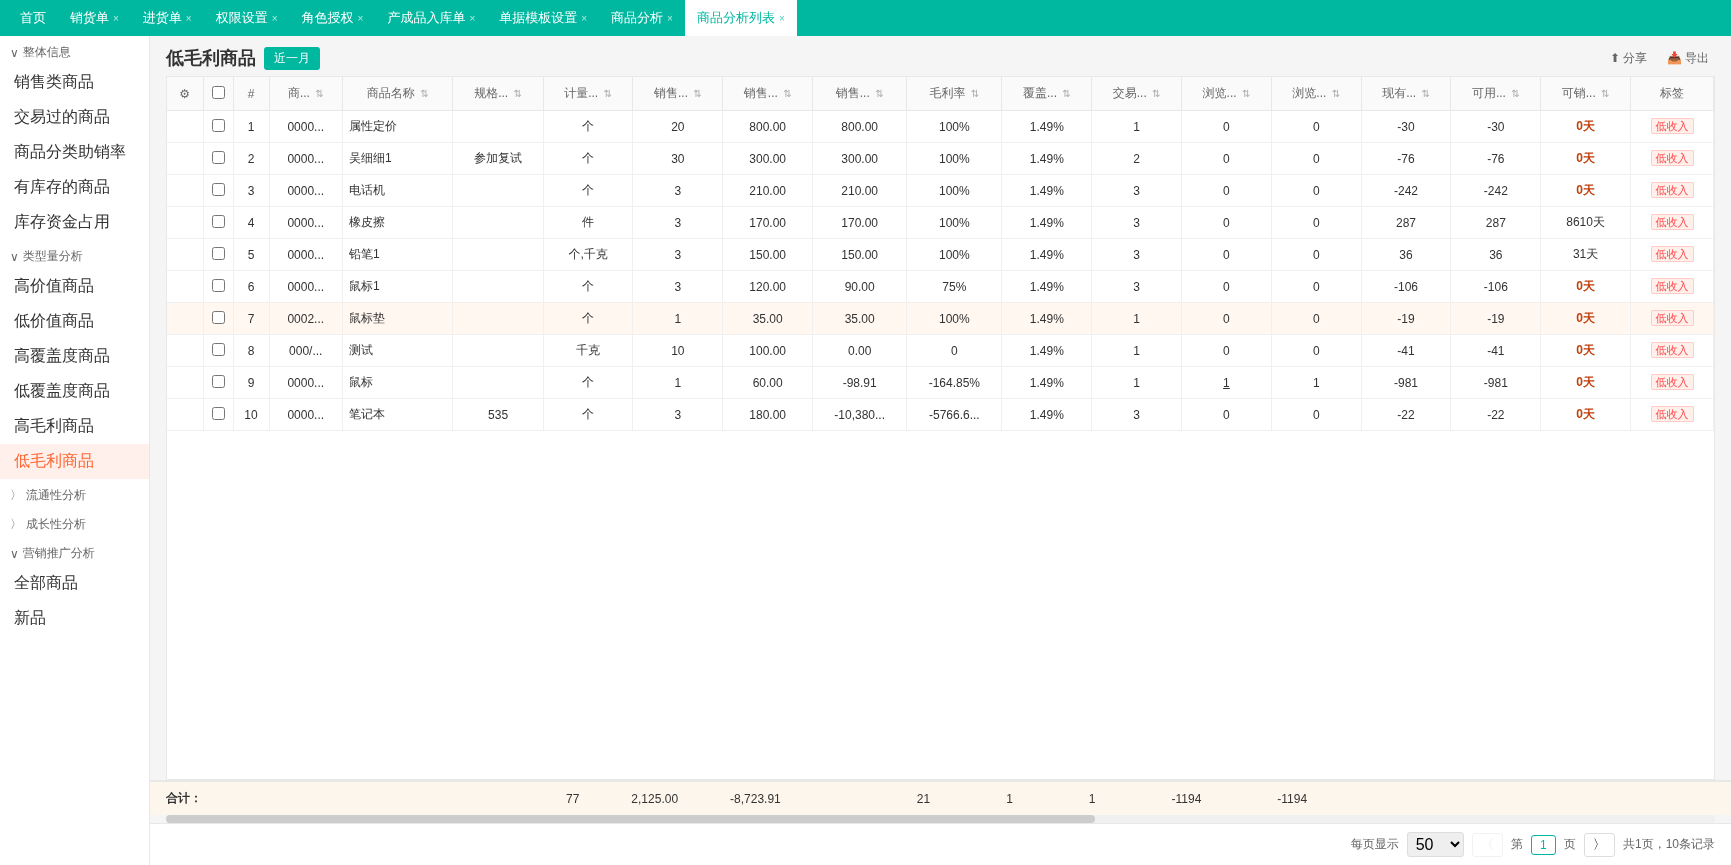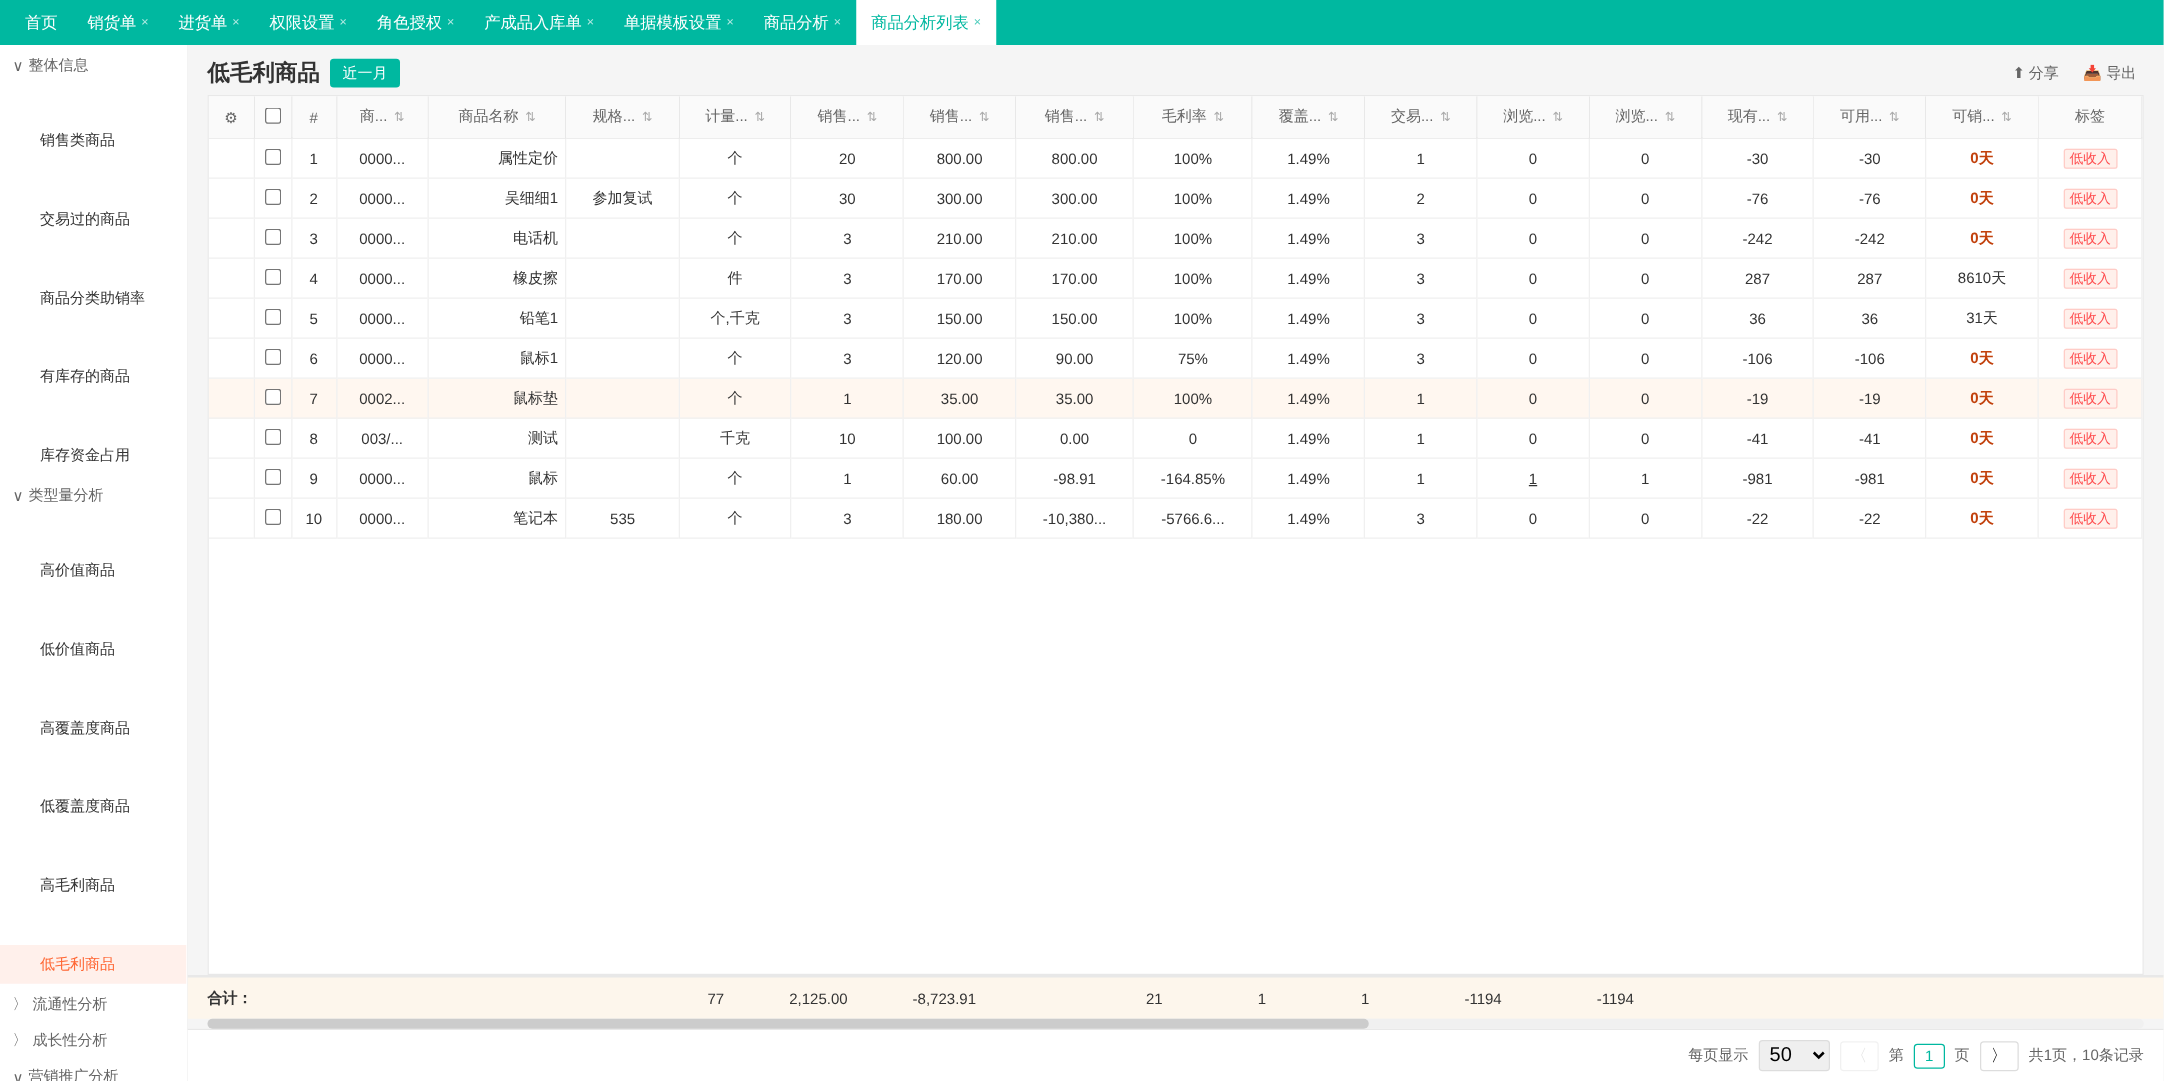--- a/index.html
+++ b/index.html
@@ -46,11 +46,10 @@
     }
     .sidebar-group-title .arrow { margin-right: 4px; }
     .sidebar-item {
-      padding: 7px 10px 7px 32px;
+      padding: 7px 10px 7px 14px;
       cursor: pointer;
       color: #333;
-      font-size: 12px;
-      margin-top: 32px;
+      font-size: 16px;
     }
     .sidebar-item.active { background: #fff0eb; color: #ff6633; }
 

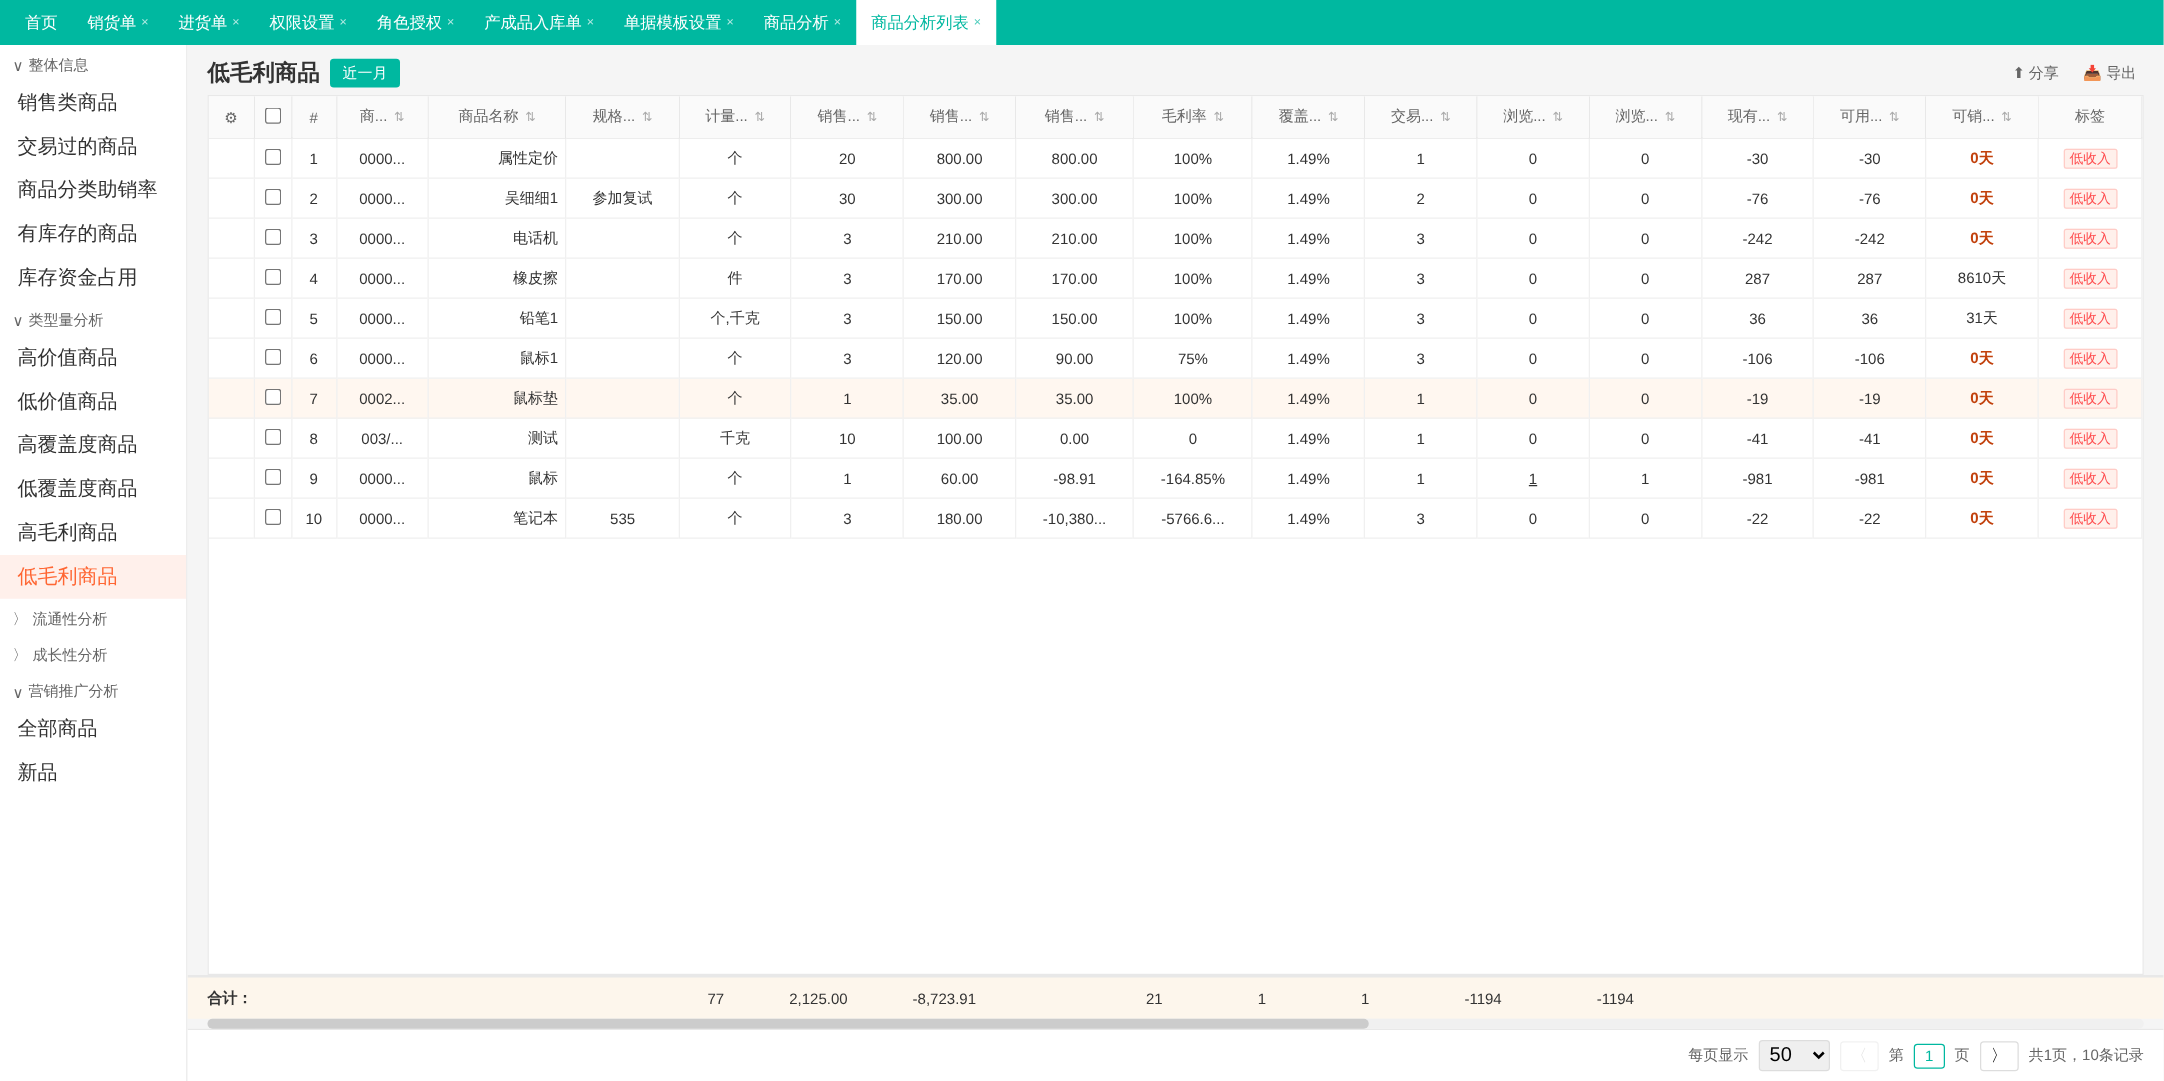--- a/index.html
+++ b/index.html
@@ -166,7 +166,7 @@
       border-right: 1px solid #f0f0f0;
       white-space: nowrap;
     }
-    tbody td.left { text-align: right; }
+    tbody td.left { text-align: left; }
     .tag-low-income {
       background: #fff0eb;
       color: #ff4d4f;

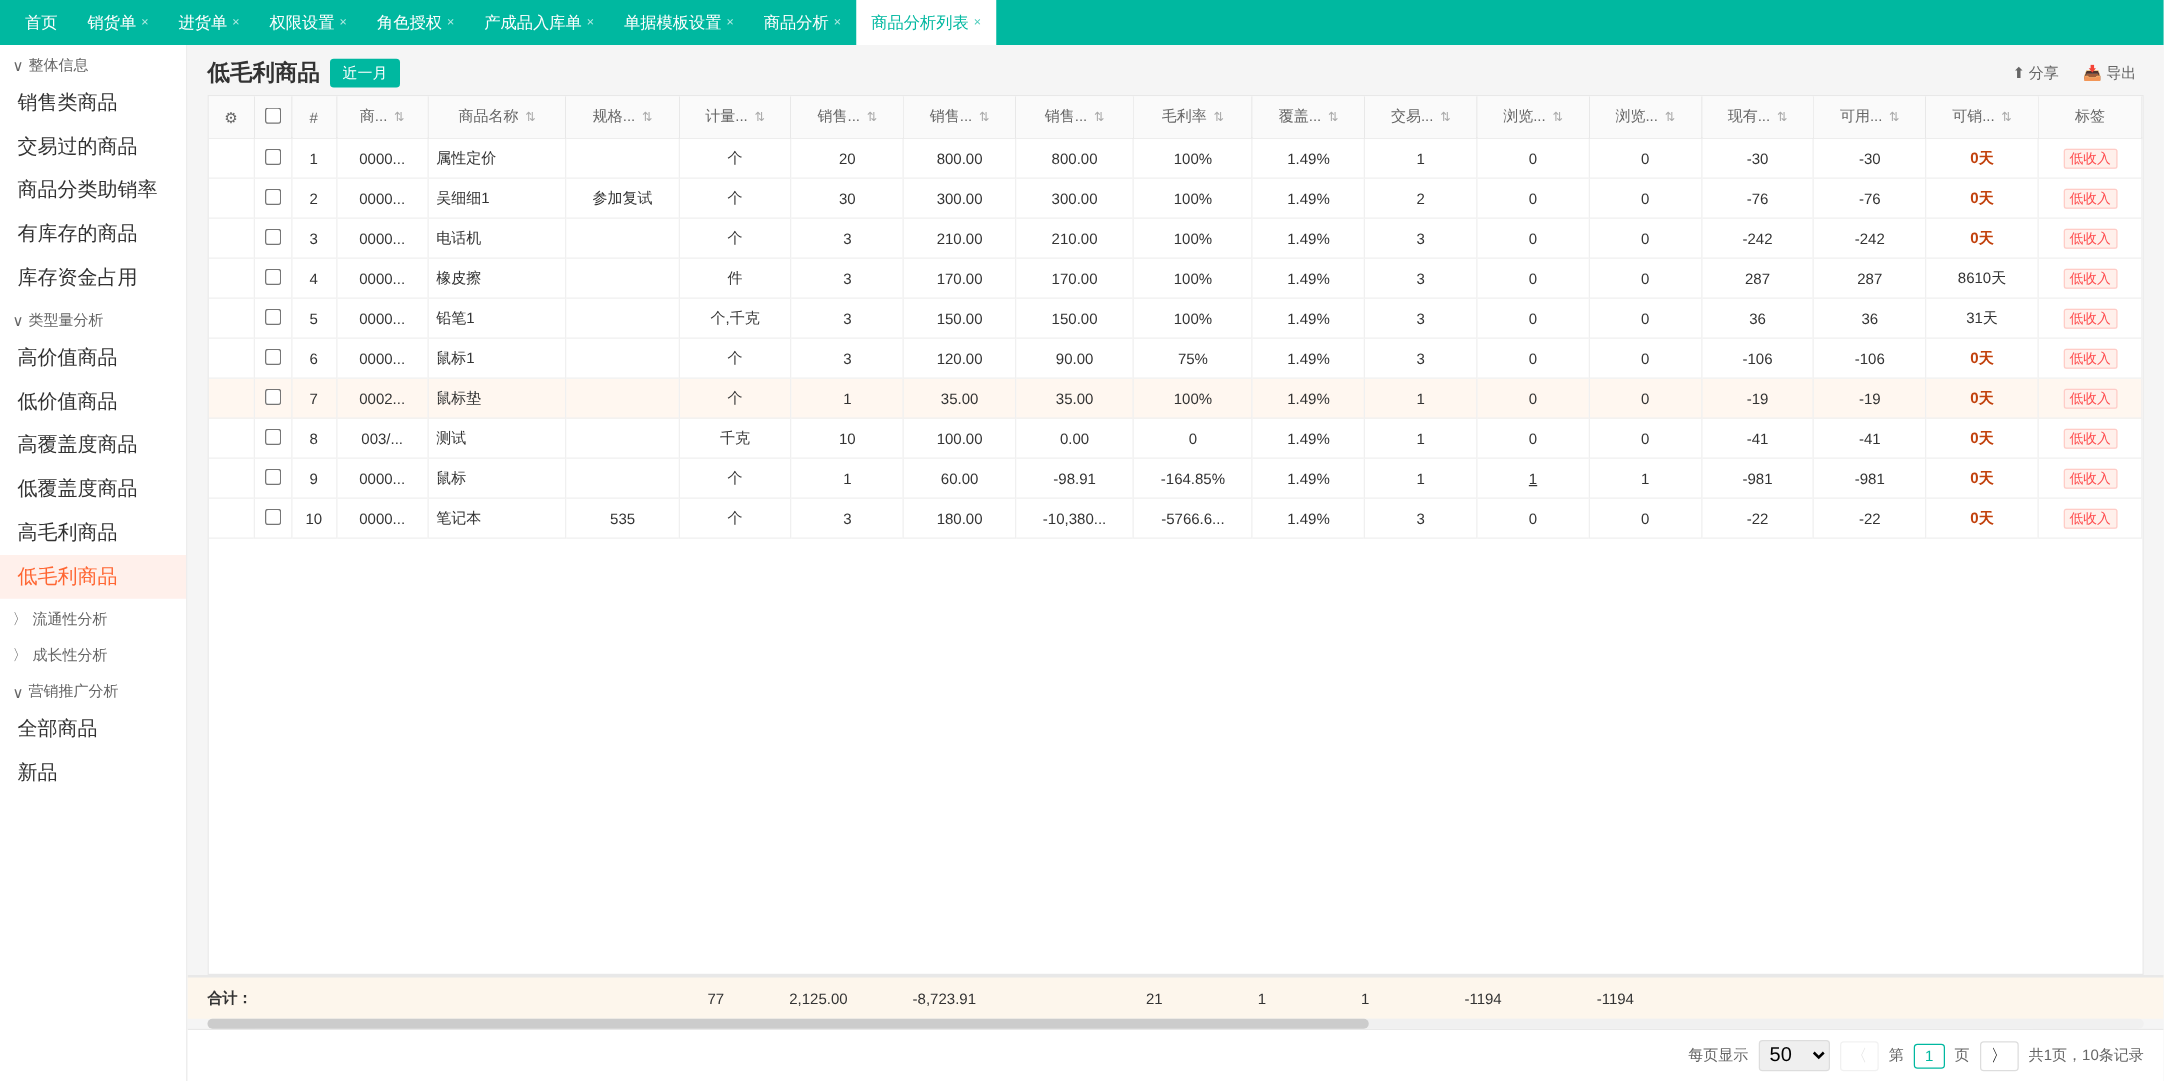--- a/index.html
+++ b/index.html
@@ -509,7 +509,7 @@
     <td></td>
     <td><input type="checkbox" style=""></td>
     <td>8</td>
-    <td>003/...</td>
+    <td>000/...</td>
     <td class="left">测试</td>
     <td></td>
     <td>千克</td>

